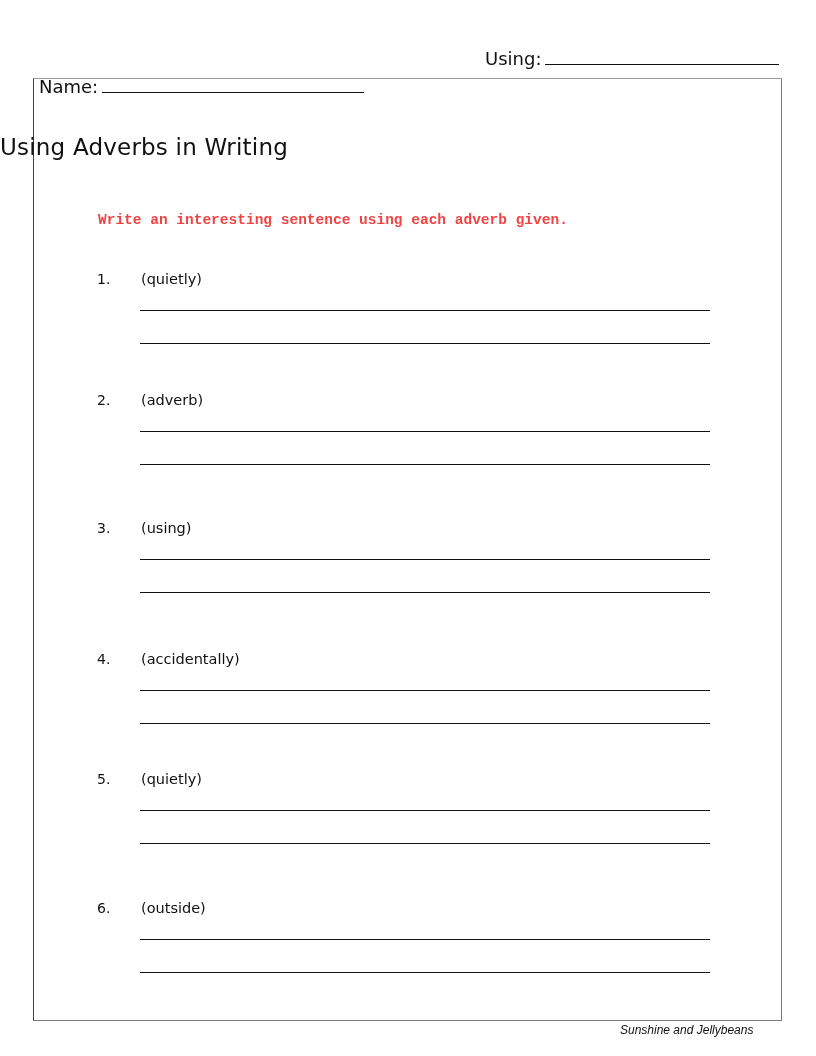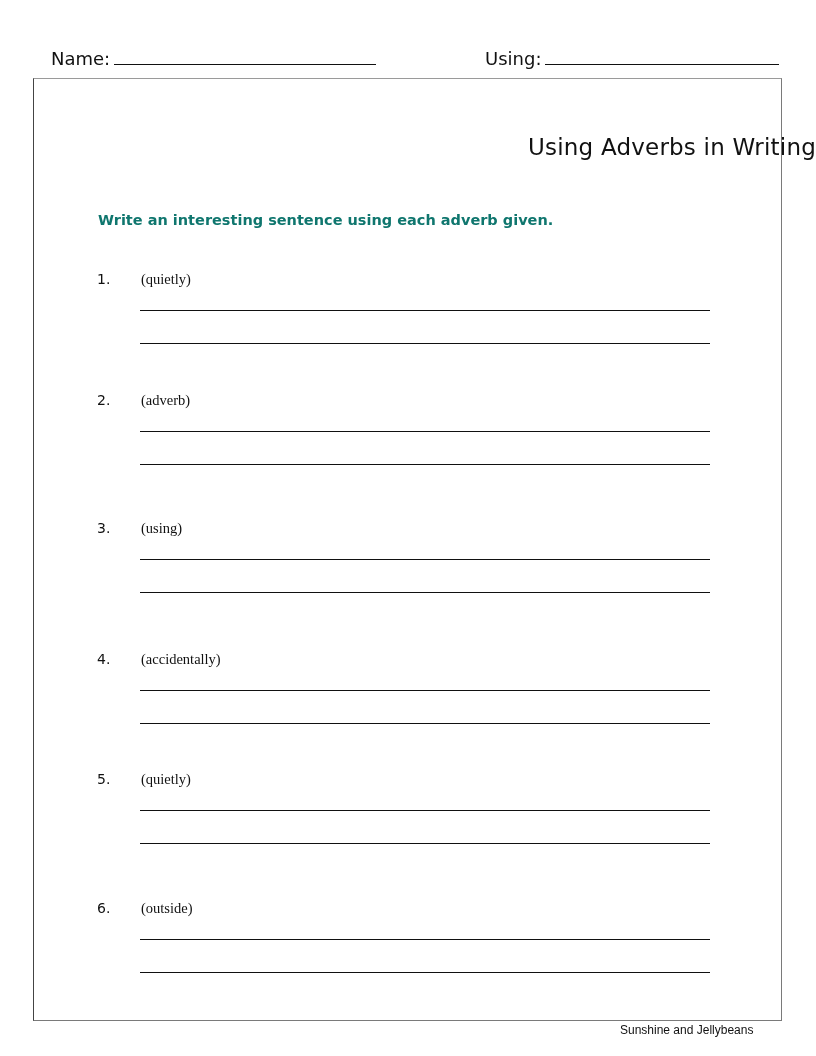--- a/index.html
+++ b/index.html
@@ -10,7 +10,7 @@
     }
     .hdr { position: absolute; top: 48px; font-size: 18px; font-family: "DejaVu Sans", sans-serif; color: #111; white-space: nowrap; }
     .hdr .blank { display: inline-block; border-bottom: 1.5px solid #111; height: 16px; vertical-align: baseline; margin-left: 4px; }
-    #name-field { left: 51px; }
+    #name-field { left: 39px; margin-top: 28px; }
     #name-field .blank { width: 262px; }
     #date-field { left: 485px; }
     #date-field .blank { width: 234px; }

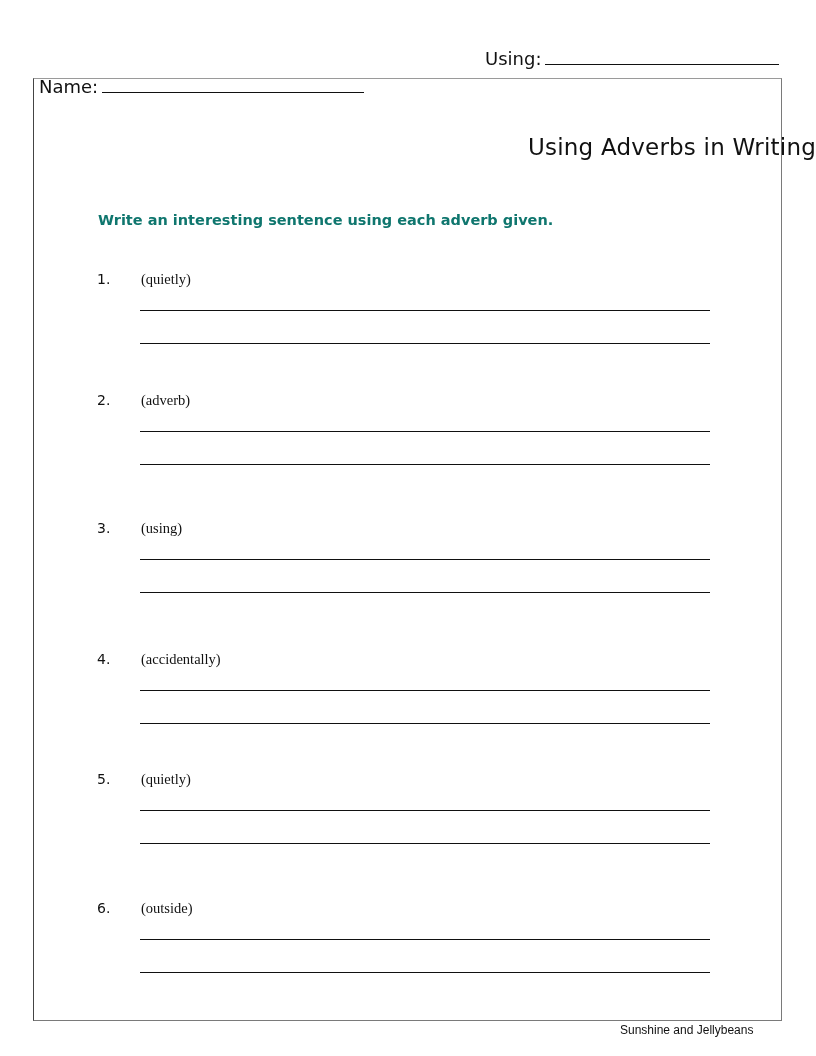--- a/index.html
+++ b/index.html
@@ -20,7 +20,7 @@
       box-sizing: border-box;
     }
     .title {
-      position: absolute; left: 0; right: 0; top: 134px; text-align: right;
+      position: absolute; left: 0; right: 0; top: 134px; text-align: left;
       font-size: 23px; font-weight: normal; color: #111; letter-spacing: 0.2px;
     }
     .instr {

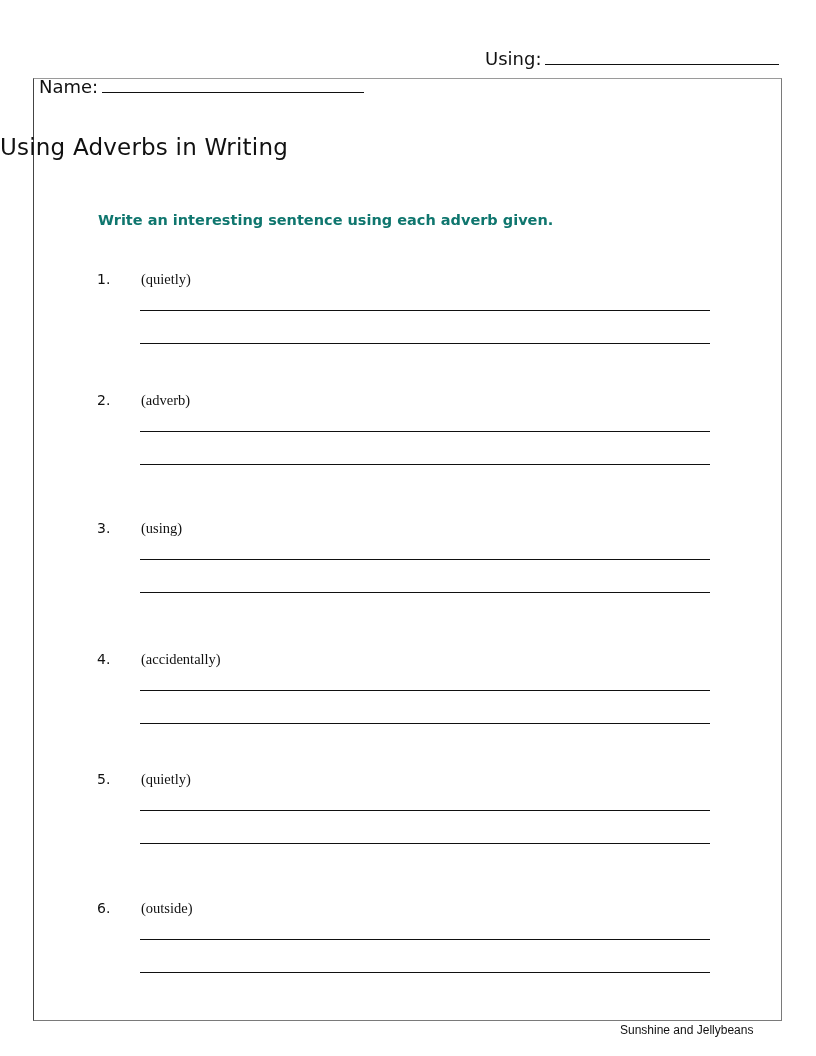--- a/index.html
+++ b/index.html
@@ -24,7 +24,7 @@
       font-size: 23px; font-weight: normal; color: #111; letter-spacing: 0.2px;
     }
     .instr {
-      position: absolute; left: 98px; top: 212px; font-size: 14.5px; font-weight: bold; color: #0f766e;
+      position: absolute; left: 98px; top: 212px; font-size: 14.5px; font-weight: bold; color: #ef4444; font-family: Liberation Mono, monospace;
     }
     .item { position: absolute; left: 0; width: 816px; height: 110px; }
     .item .num { position: absolute; left: 97px; top: 0; font-size: 14px; }

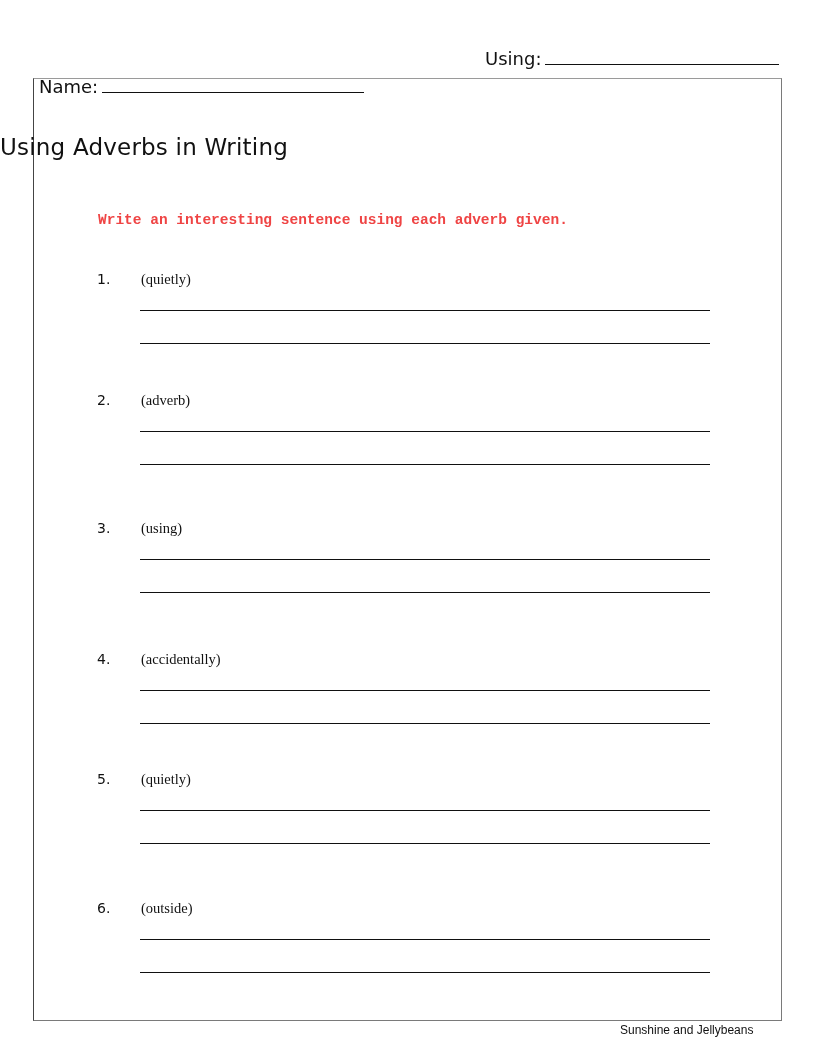--- a/index.html
+++ b/index.html
@@ -28,7 +28,7 @@
     }
     .item { position: absolute; left: 0; width: 816px; height: 110px; }
     .item .num { position: absolute; left: 97px; top: 0; font-size: 14px; }
-    .item .word { position: absolute; left: 141px; top: 0; font-size: 14.5px; font-family: Liberation Serif, serif; }
+    .item .word { position: absolute; left: 141px; top: 0; font-size: 14.5px; }
     .item .line { position: absolute; left: 140px; width: 570px; height: 0; border-top: 1.3px solid #111; }
     .item .l1 { top: 39px; }
     .item .l2 { top: 72px; }

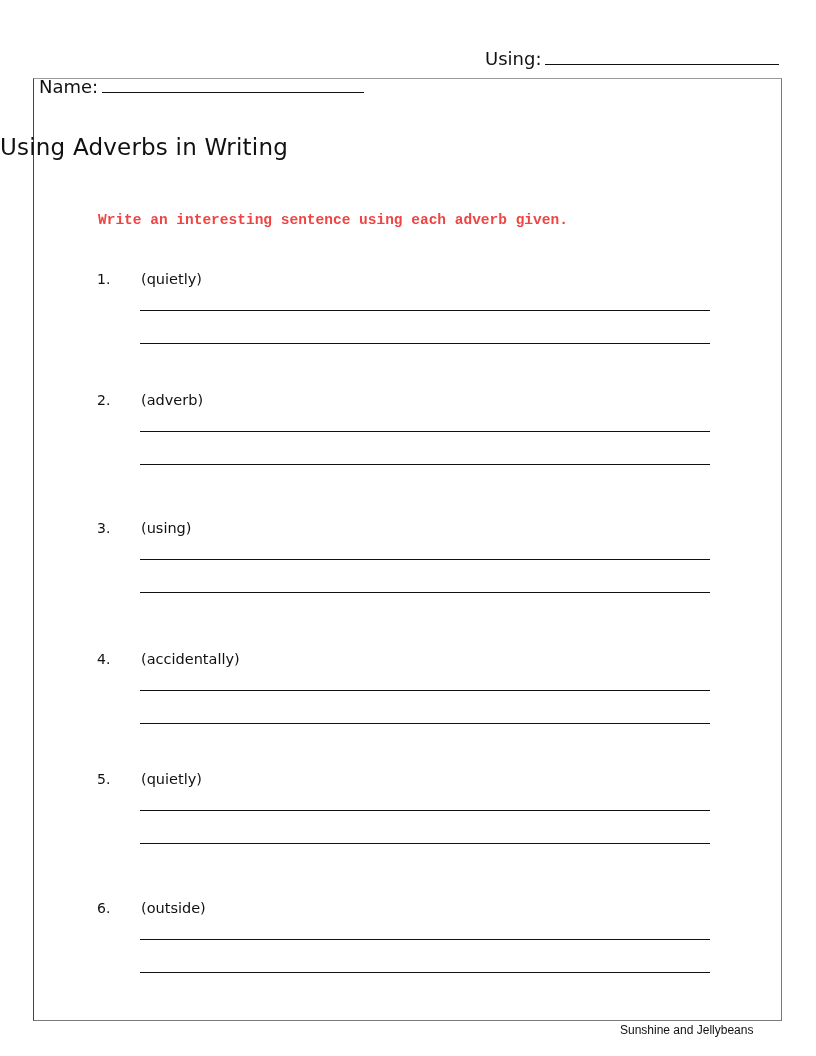--- a/index.html
+++ b/index.html
@@ -34,7 +34,7 @@
     .item .l2 { top: 72px; }
     .footer {
       position: absolute; left: 620px; top: 1023px; font-size: 12px;
-      font-family: "Liberation Sans", sans-serif; color: #111;
+      font-family: "Liberation Sans", sans-serif; color: #111; font-style: italic;
     }
   </style>
 </head>

